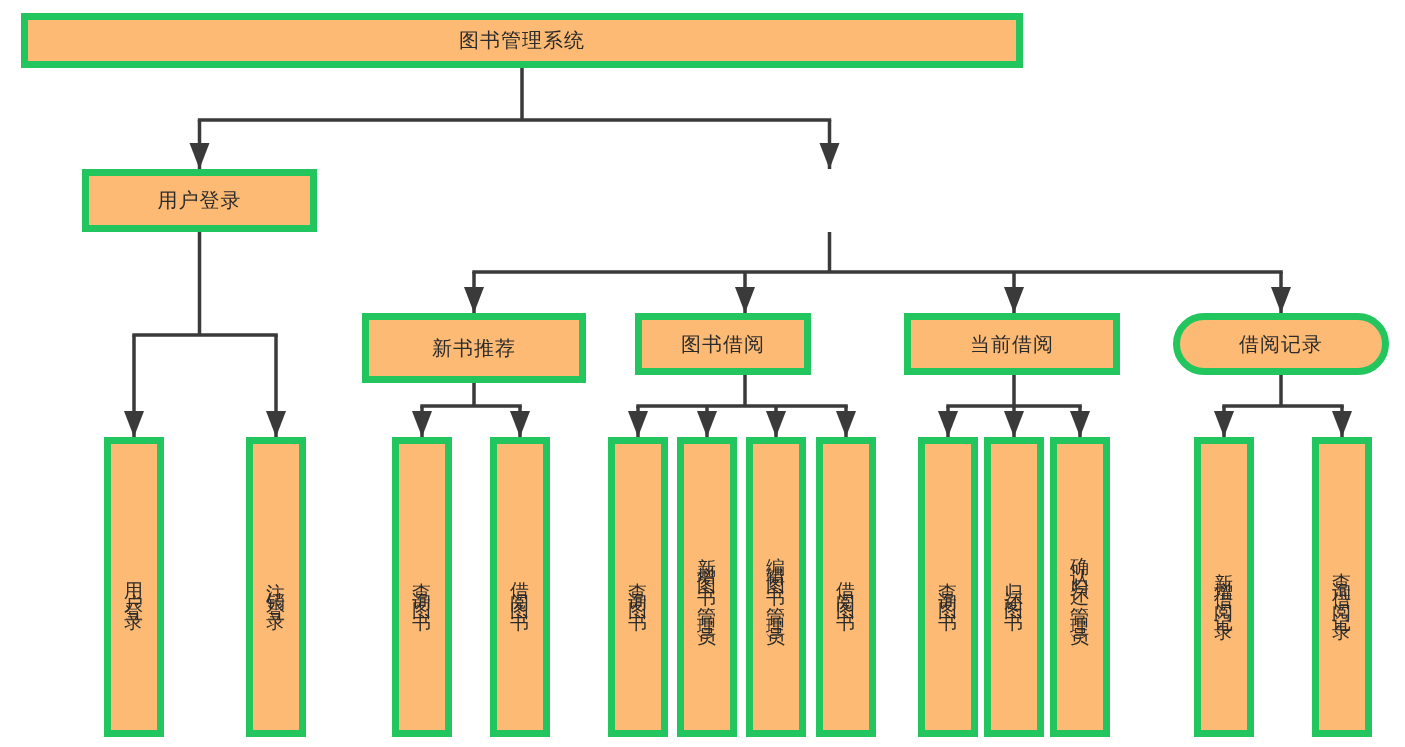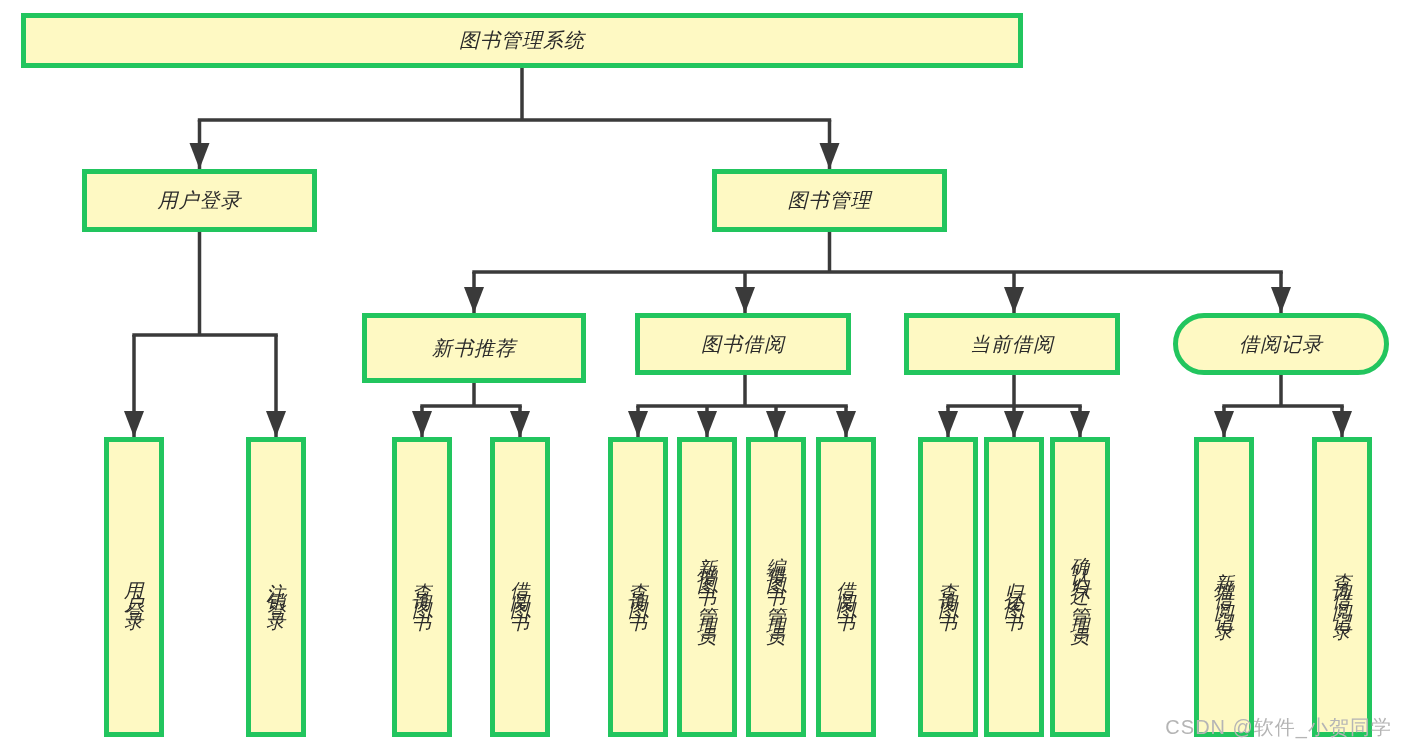--- a/index.html
+++ b/index.html
@@ -16,13 +16,12 @@
   .node{
     position:absolute;
     box-sizing:border-box;
-    border:5px solid #22c55e;
-    background:#fef9c3;
+    border:7px solid #22c55e;
+    background:#fdba74;
     display:flex;
     align-items:center;
     justify-content:center;
     text-align:center;
-    font-style:italic;
   }
   .node-h{font-size:20px;letter-spacing:1px;}
   .node-v{font-size:19px;}

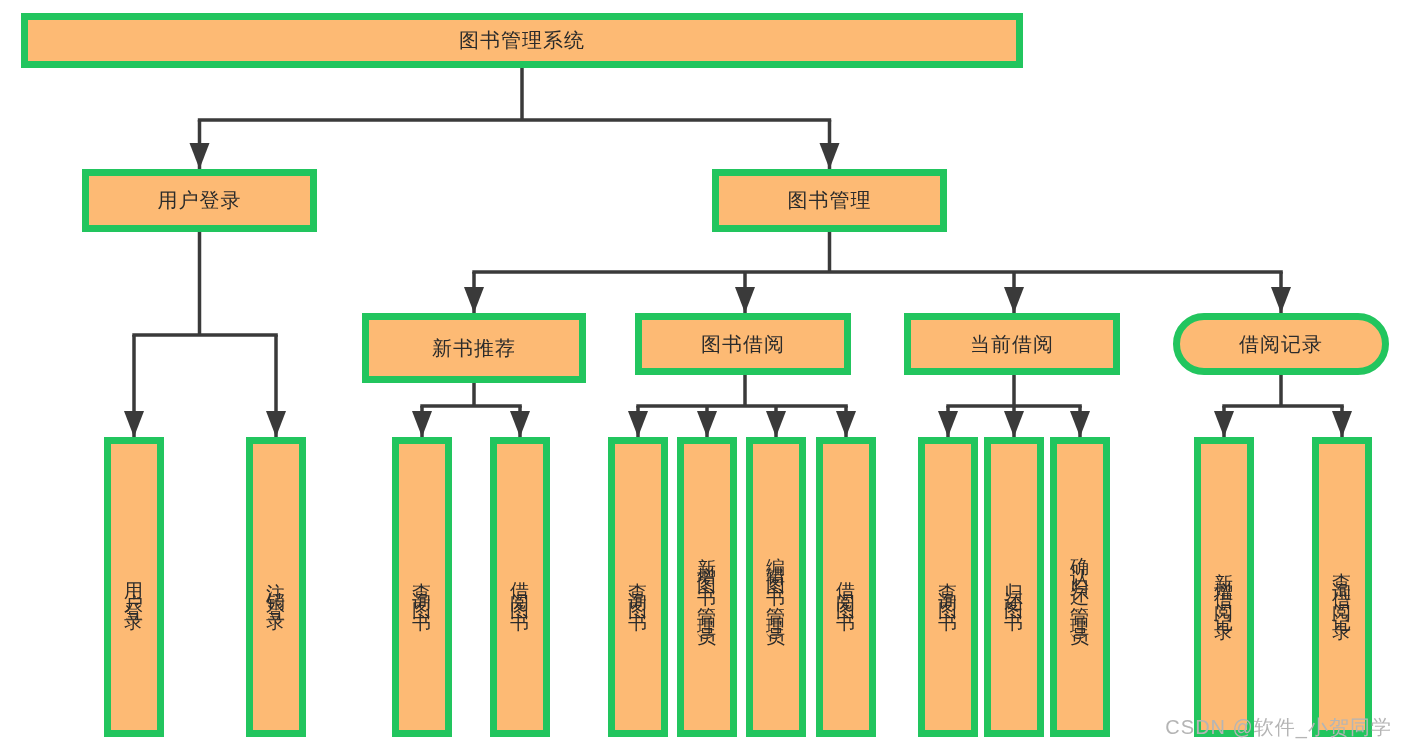--- a/index.html
+++ b/index.html
@@ -99,7 +99,6 @@
   <div class="node node-h" style="left:21px;top:13px;width:1002px;height:55px;">图书管理系统</div>
 
   <div class="node node-h" style="left:82px;top:169px;width:235px;height:63px;">用户登录</div>
-  <div class="node node-h" style="left:712px;top:169px;width:235px;height:63px;">图书管理</div>
 
   <div class="node node-h" style="left:362px;top:313px;width:224px;height:70px;">新书推荐</div>
   <div class="node node-h" style="left:635px;top:313px;width:216px;height:62px;">图书借阅</div>

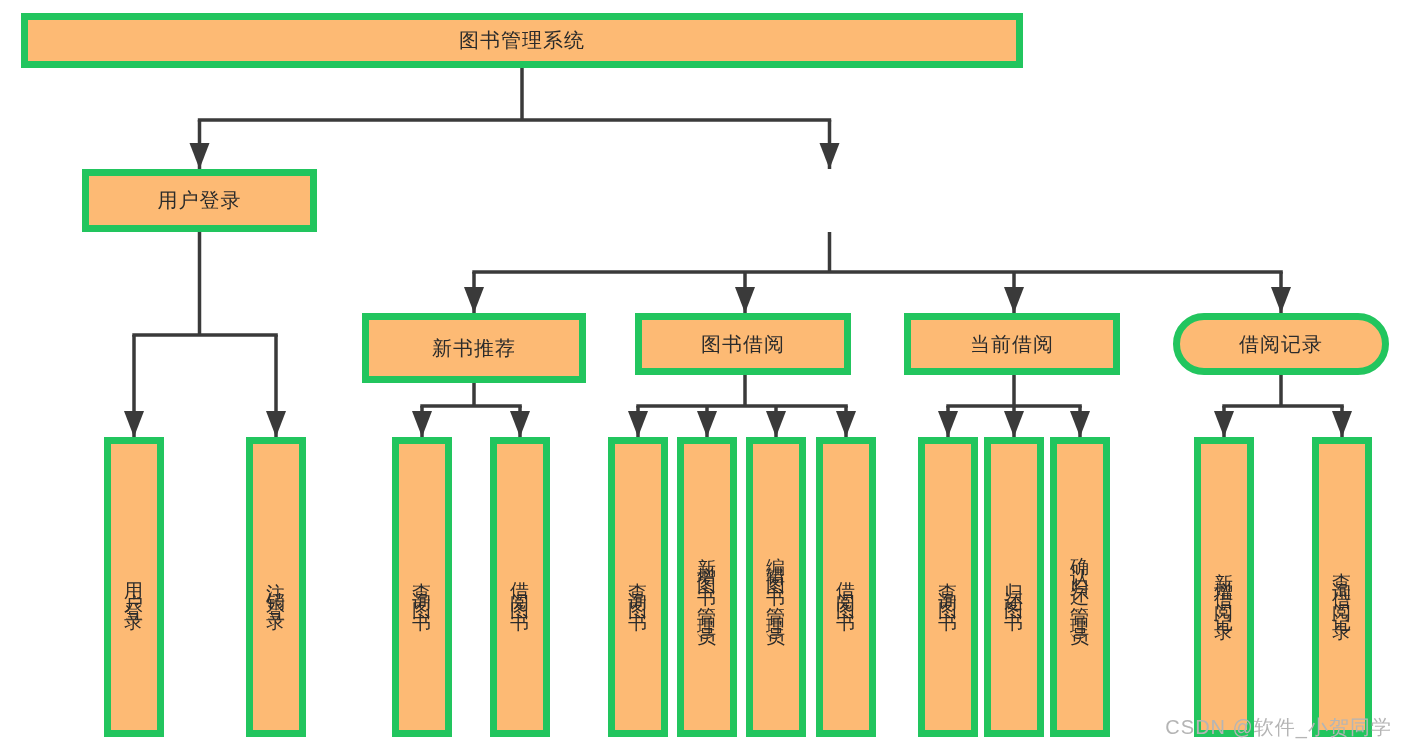--- a/index.html
+++ b/index.html
@@ -101,7 +101,7 @@
   <div class="node node-h" style="left:82px;top:169px;width:235px;height:63px;">用户登录</div>
 
   <div class="node node-h" style="left:362px;top:313px;width:224px;height:70px;">新书推荐</div>
-  <div class="node node-h" style="left:635px;top:313px;width:216px;height:62px;">图书借阅</div>
+  <div class="node node-h" style="left:635px;top:313px;width:176px;height:62px;">图书借阅</div>
   <div class="node node-h" style="left:904px;top:313px;width:216px;height:62px;">当前借阅</div>
   <div class="node node-h" style="left:1173px;top:313px;width:216px;height:62px;border-radius:31px;">借阅记录</div>
 

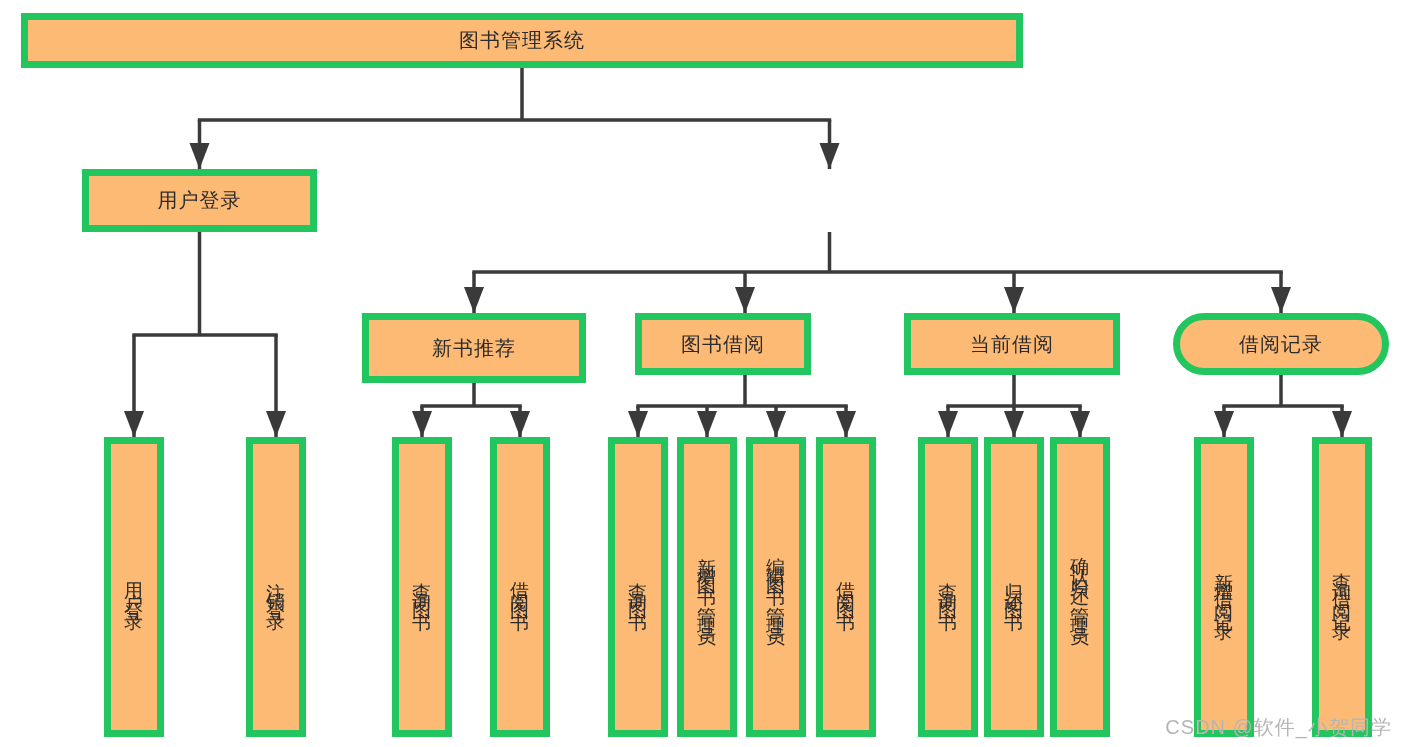--- a/index.html
+++ b/index.html
@@ -149,7 +149,6 @@
     <span class="vtxt">查询借阅记录</span>
   </div>
 
-  <div class="watermark">CSDN @软件_小贺同学</div>
 
 </div>
 

